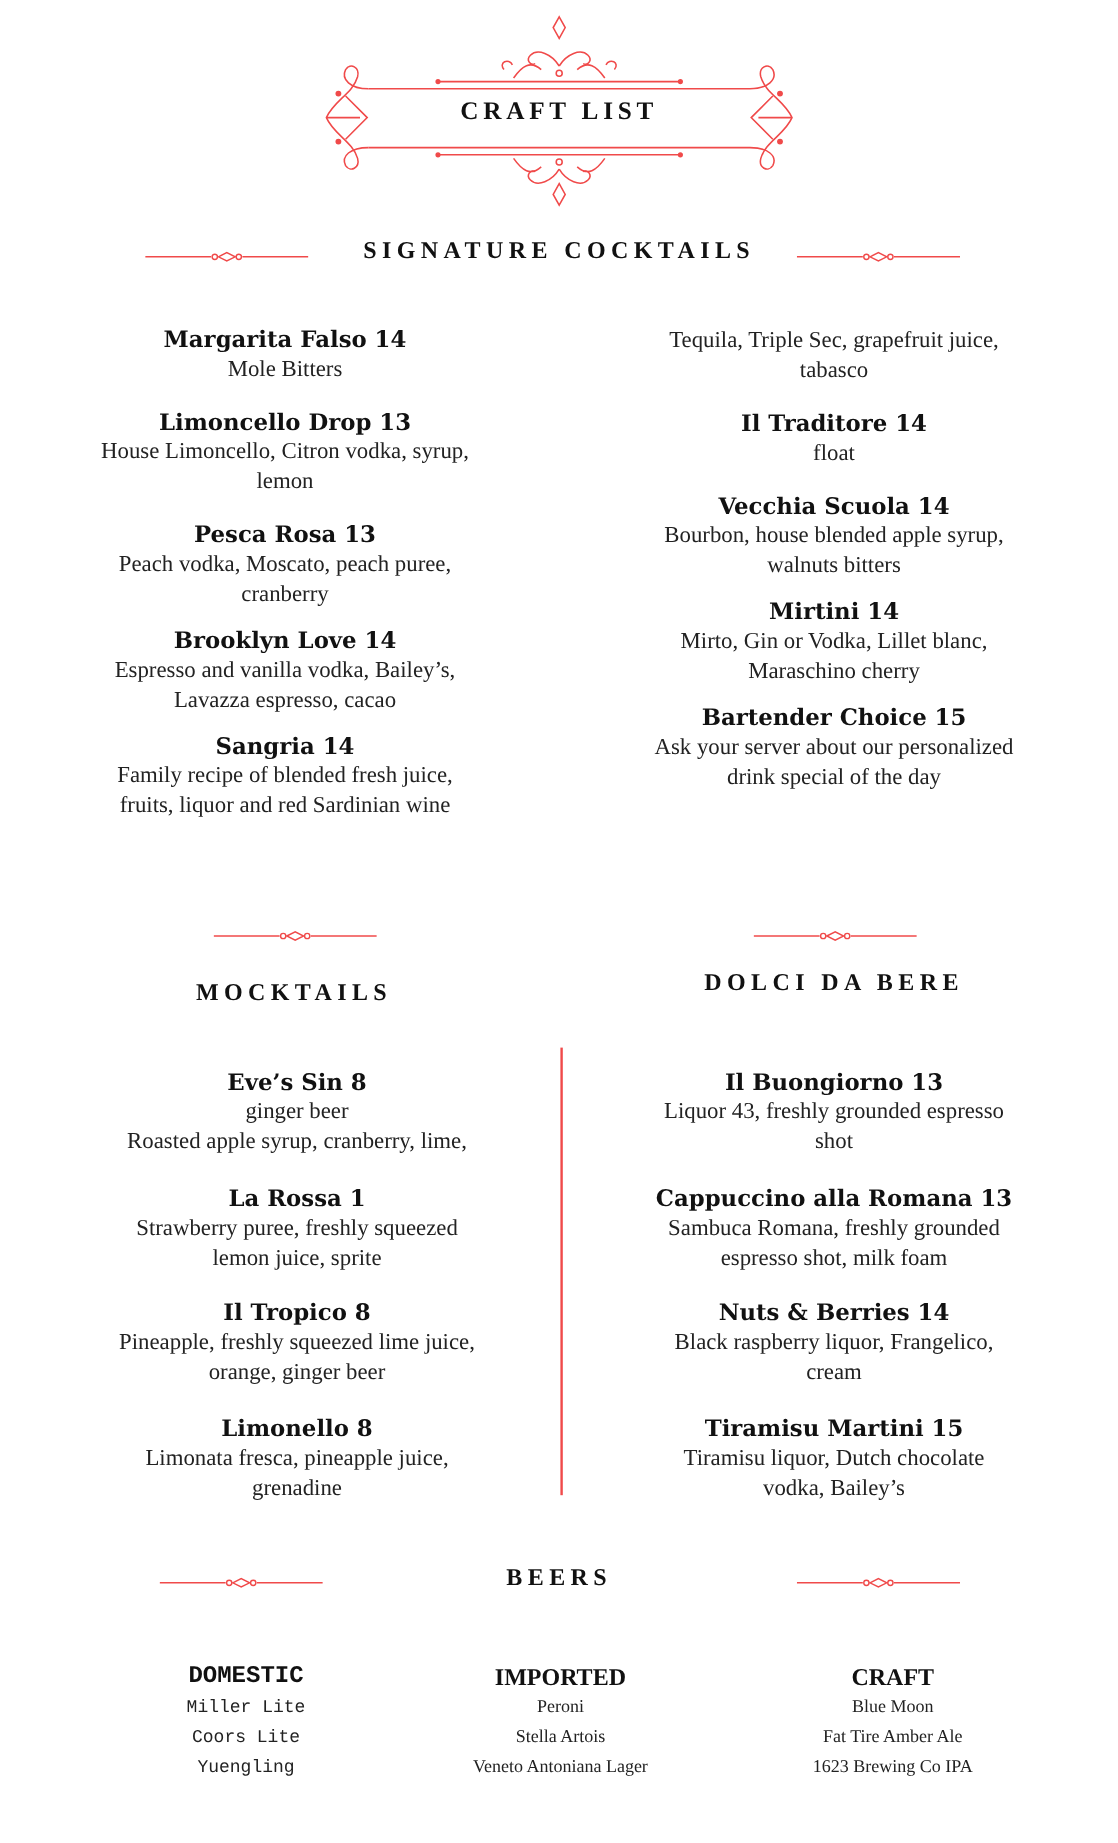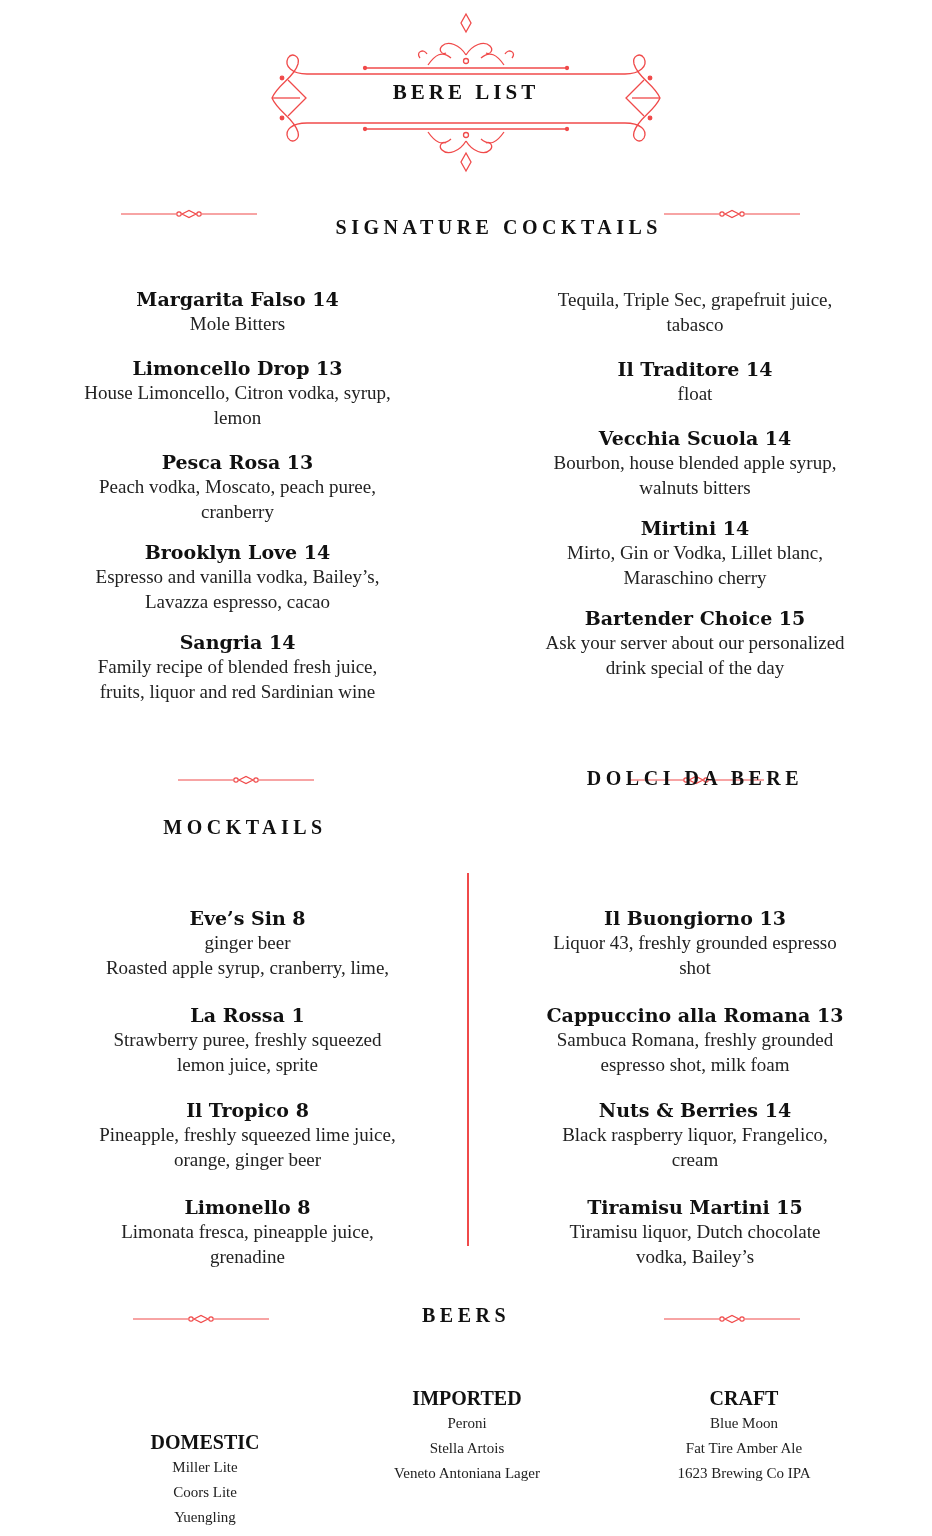--- a/index.html
+++ b/index.html
@@ -67,7 +67,7 @@
   <circle cx="380" cy="68" r="1.8" fill="#f04a4a"></circle>
   <circle cx="380" cy="108" r="1.8" fill="#f04a4a"></circle>
 </svg>
-<div class="abs title-text">BERE LIST</div>
+<div class="abs title-text">CRAFT LIST</div>
 
 <div class="abs divider" style="left:121px; top:208px; width:136px;">
     <svg width="136" height="12" viewBox="0 0 136 12" fill="none" stroke="#f04a4a" stroke-width="1.2">

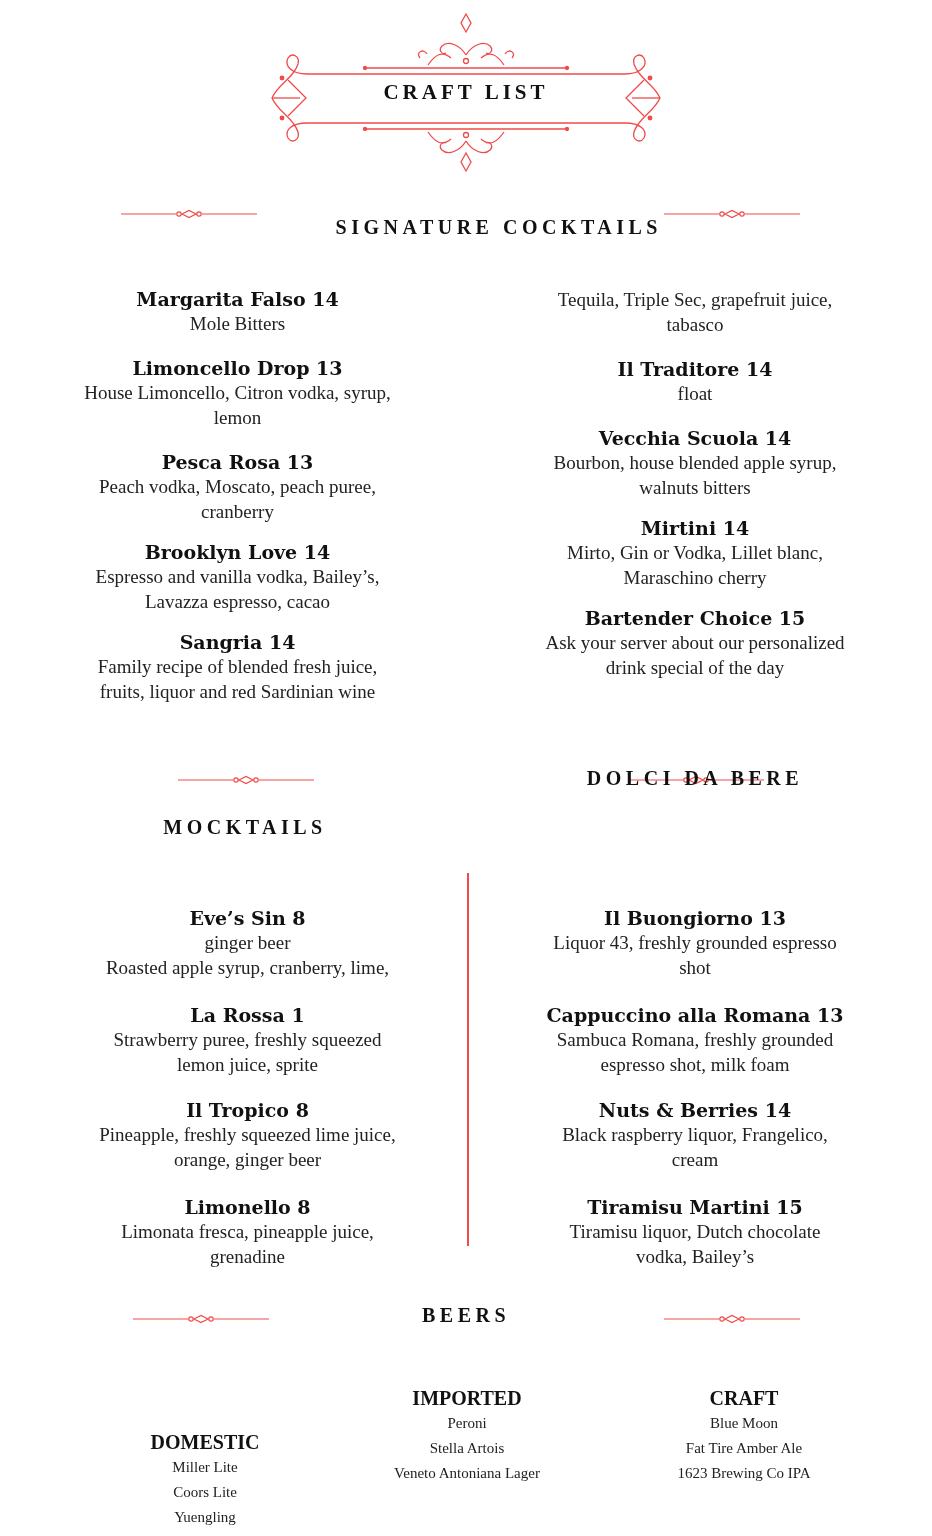--- a/index.html
+++ b/index.html
@@ -78,7 +78,7 @@
       <line x1="81" y1="6" x2="136" y2="6"></line>
     </svg>
   </div>
-<div class="abs sec-head" style="left:270px; top:216px; width:392px;text-align:right;">SIGNATURE COCKTAILS</div>
+<div class="abs sec-head" style="left:270px; top:198px; width:392px;">SIGNATURE COCKTAILS</div>
 <div class="abs divider" style="left:664px; top:208px; width:136px;">
     <svg width="136" height="12" viewBox="0 0 136 12" fill="none" stroke="#f04a4a" stroke-width="1.2">
       <line x1="0" y1="6" x2="55" y2="6"></line>

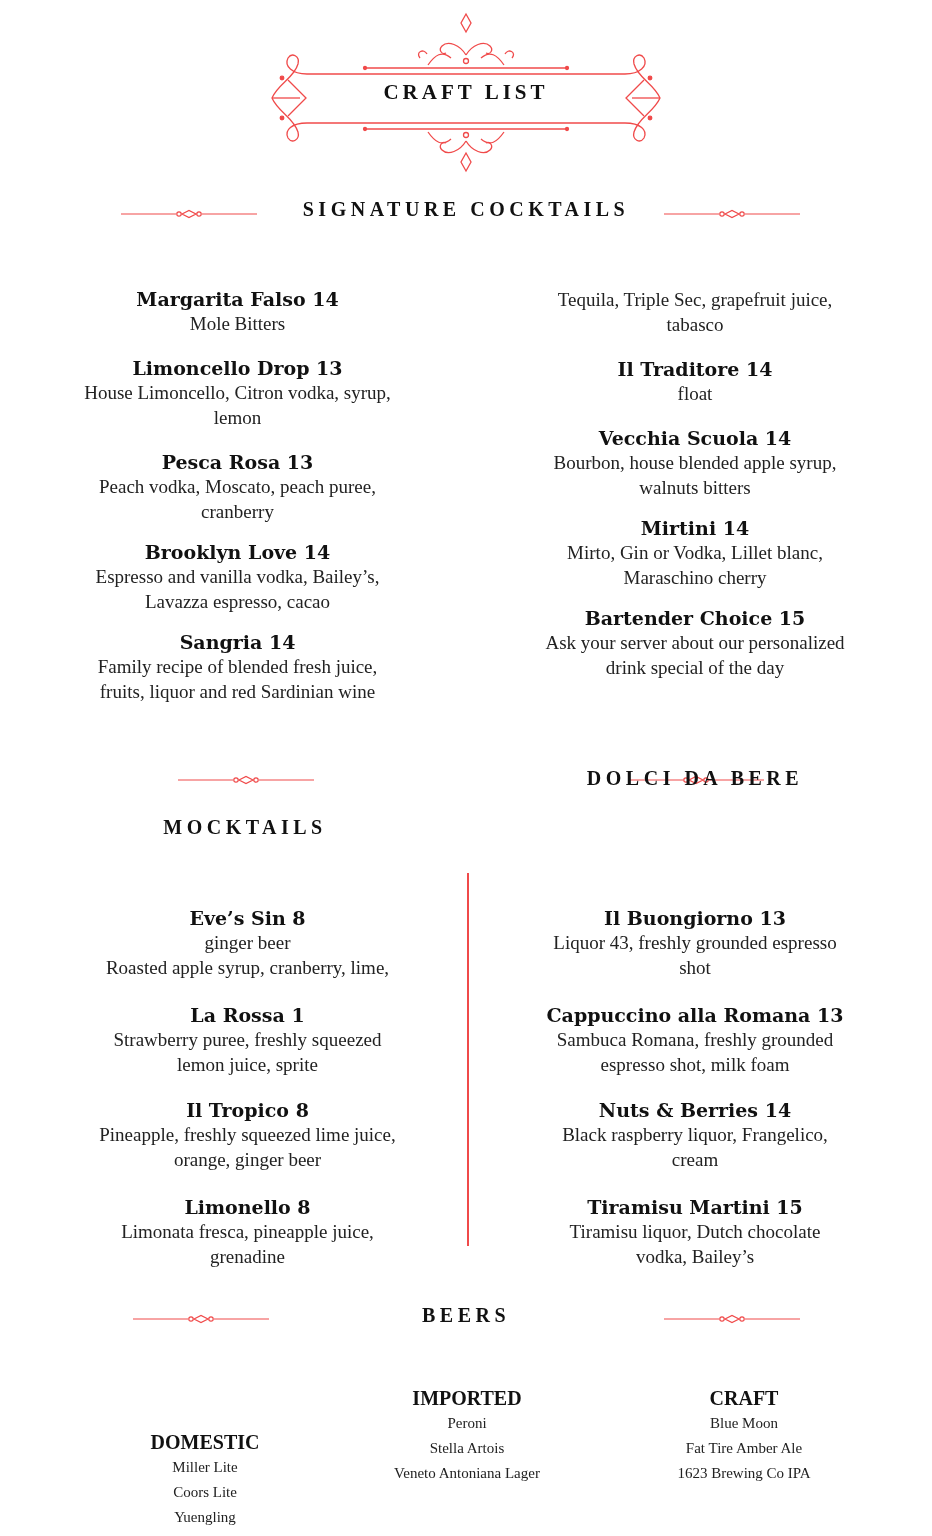--- a/index.html
+++ b/index.html
@@ -14,7 +14,7 @@
               letter-spacing: 4.5px; color: #111; text-align: center; }
   .divider { height: 12px; }
   .divider svg { display: block; }
-  .item { text-align: center; margin-top: 16px; }
+  .item { text-align: center; }
   .item-name { font-family: "DejaVu Serif", serif; font-weight: bold; font-size: 19px;
                line-height: 24px; color: #111; }
   .item-desc { font-family: "Liberation Serif", serif; font-size: 19px; line-height: 25px;

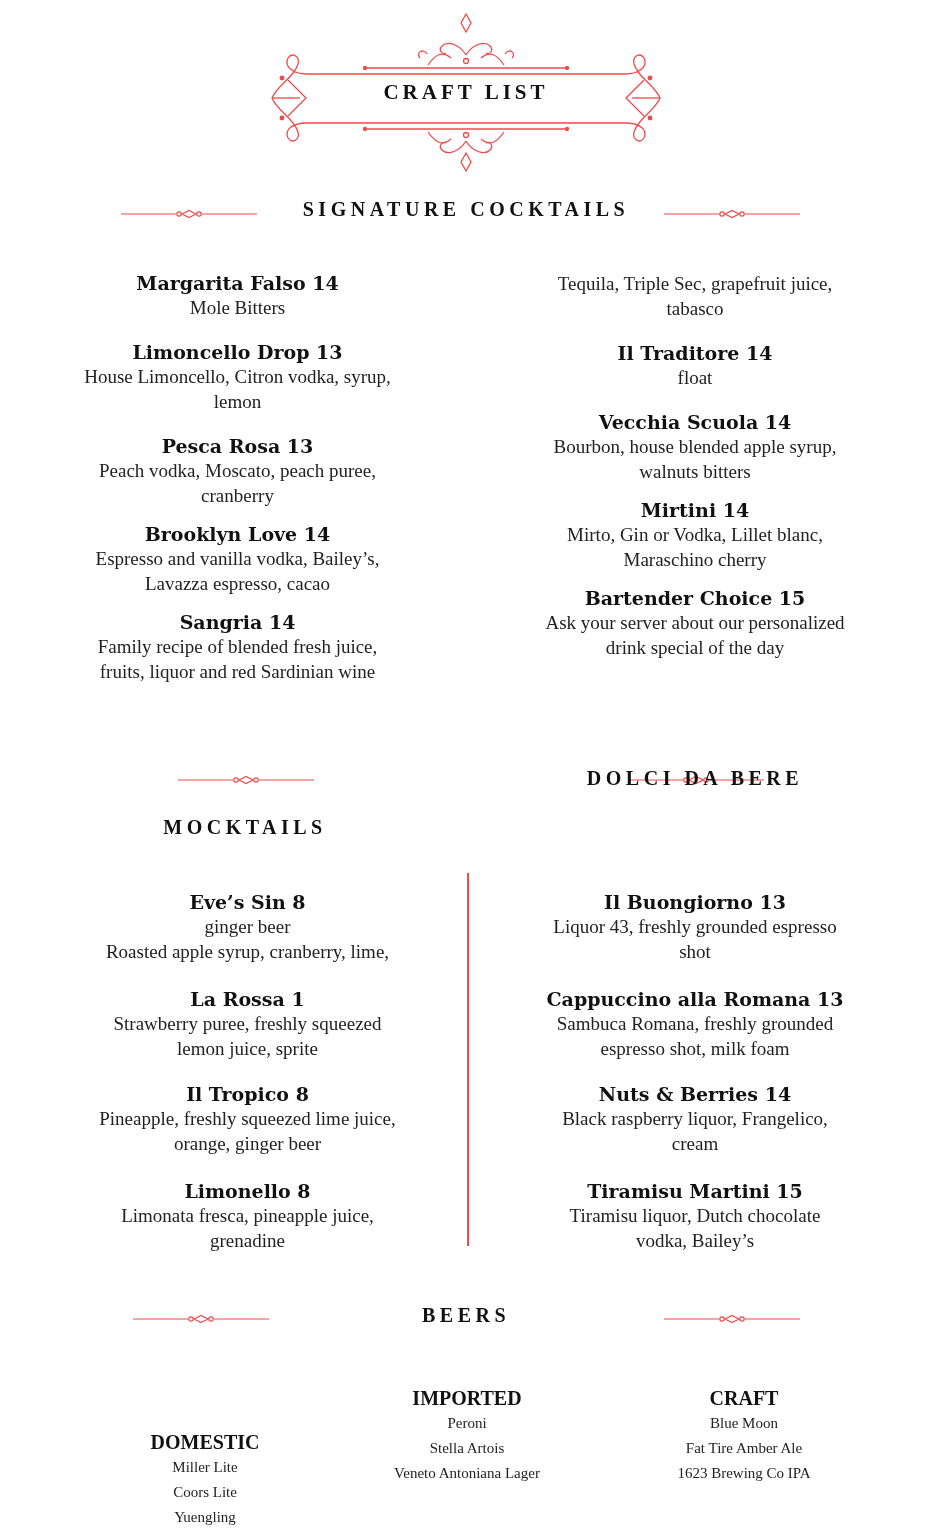--- a/index.html
+++ b/index.html
@@ -162,7 +162,7 @@
   </div>
 
 <div class="abs sec-head" style="left:60px; top:816px; width:370px;">MOCKTAILS</div>
-<div class="abs sec-head" style="left:505px; top:767px; width:380px;text-align:center;">DOLCI DA BERE</div>
+<div class="abs sec-head" style="left:505px; top:808px; width:380px;text-align:center;">DOLCI DA BERE</div>
 
 <div class="abs vline"></div>
 

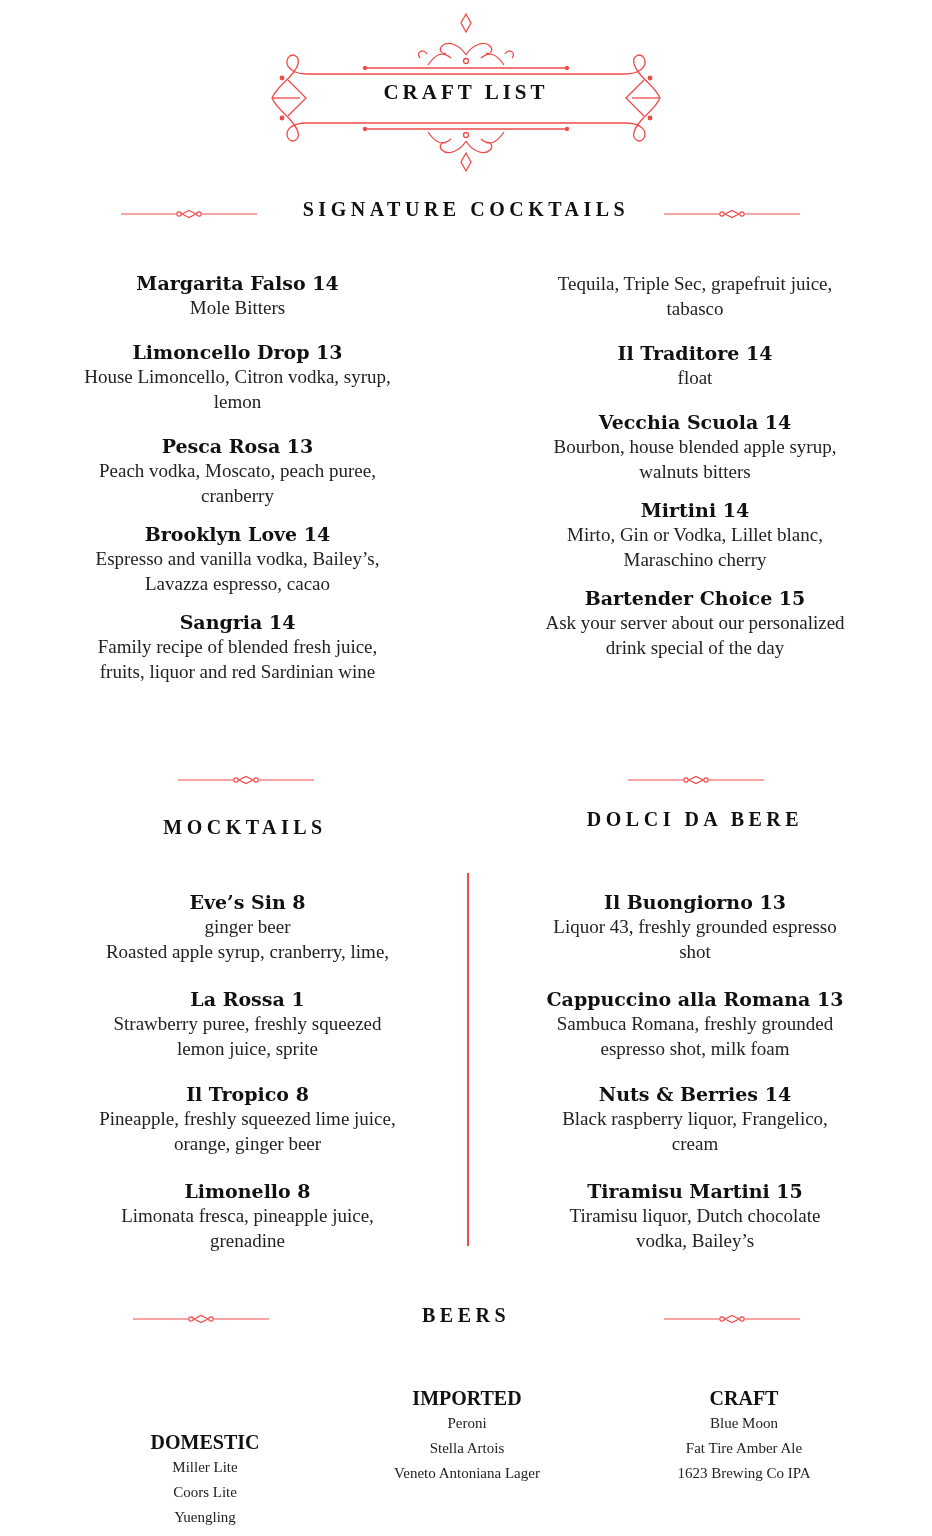--- a/index.html
+++ b/index.html
@@ -231,7 +231,7 @@
     </svg>
   </div>
 
-<div class="abs beer-col" style="left:105px; top:1429px; width:200px;">
+<div class="abs beer-col" style="left:105px; top:1385px; width:200px;font-family:Liberation Mono, monospace;">
   <div class="beer-head">DOMESTIC</div>
   <div class="beer-item">Miller Lite</div>
   <div class="beer-item">Coors Lite</div>

